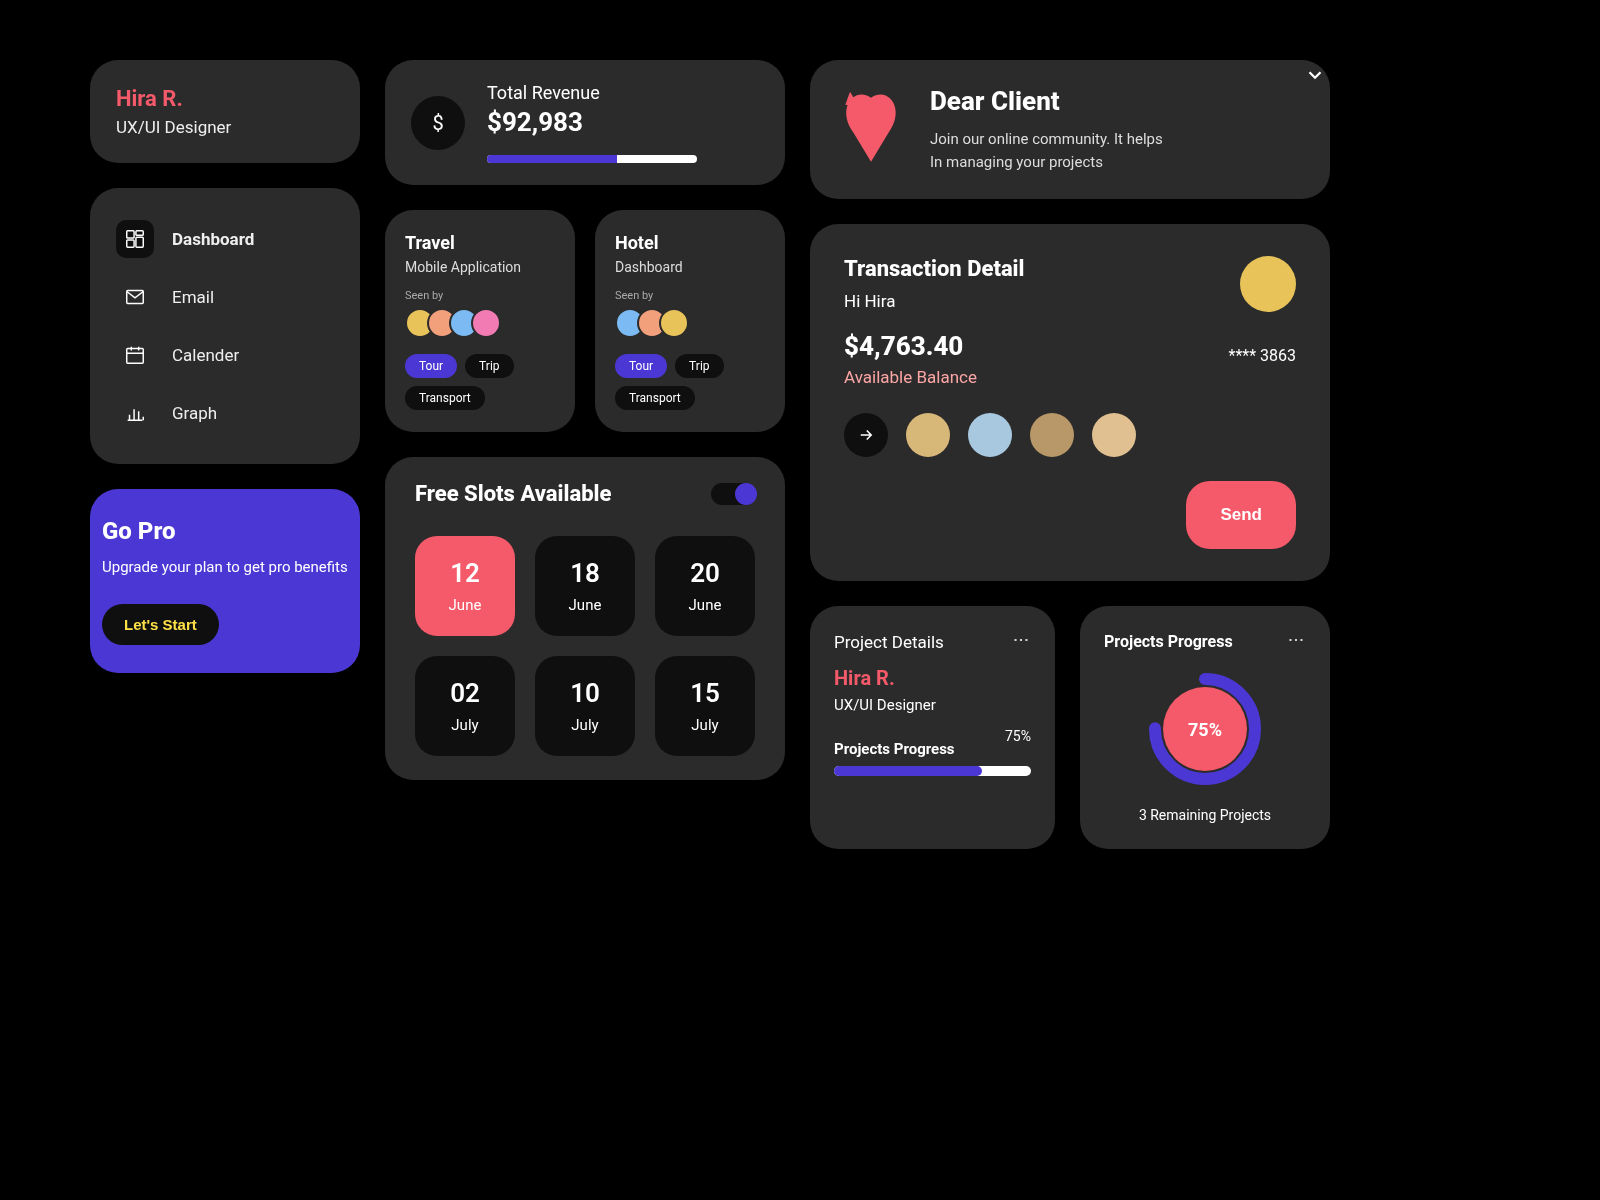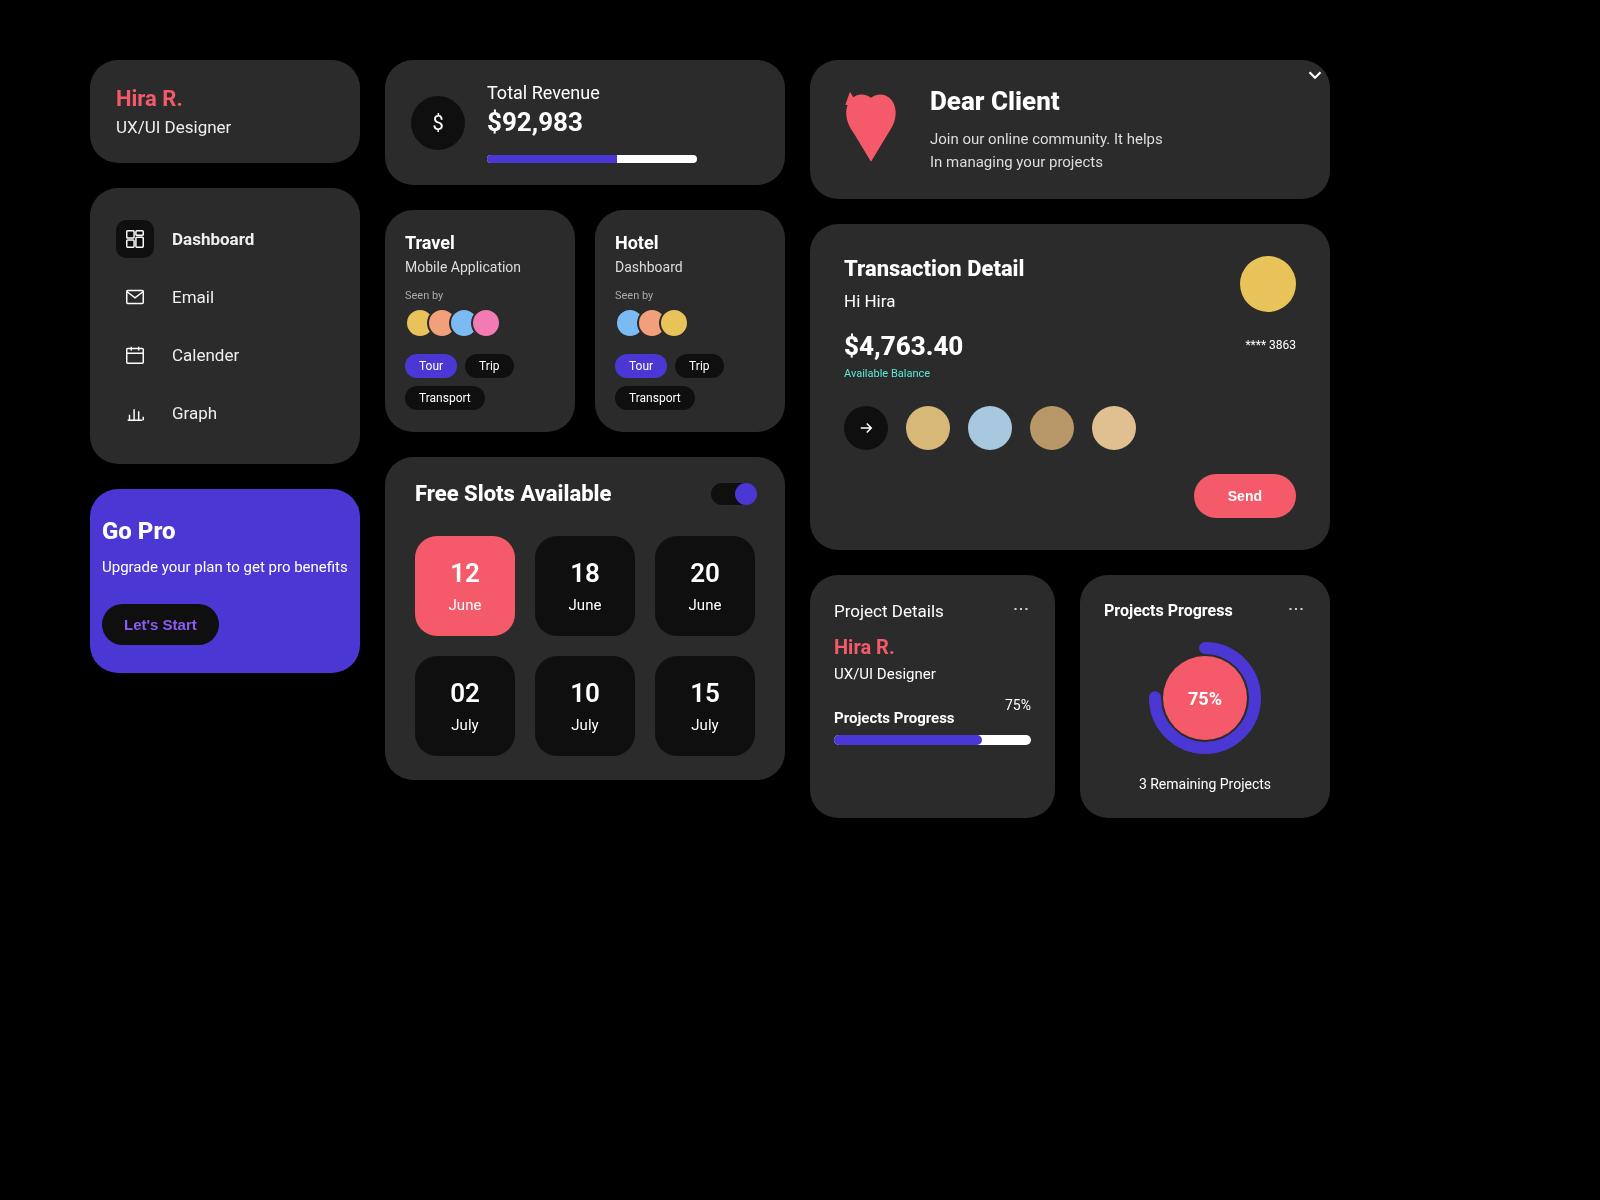--- a/index.html
+++ b/index.html
@@ -92,7 +92,7 @@
   .tx-sub{ font-size:11px; color:#5eead4; margin-top:6px;}
   .tx-head{ position:relative;}
   .tx-avatar{ width:56px;height:56px;border-radius:50%; background:#e8c35a; position:absolute; right:0; top:0;}
-  .tx-card-right{ position:absolute; right:0; top:82px; font-size:12px;}
+  .tx-card-right{ position:absolute; right:0; top:90px; font-size:16px;}
   .tx-people{ display:flex; gap:18px; align-items:center; margin-top:26px;}
   .arrow-btn{ width:44px;height:44px;border-radius:50%;background:#0f0f0f;display:flex;align-items:center;justify-content:center; cursor:pointer;}
   .person{ width:44px;height:44px;border-radius:50%; background:#d8b878;}

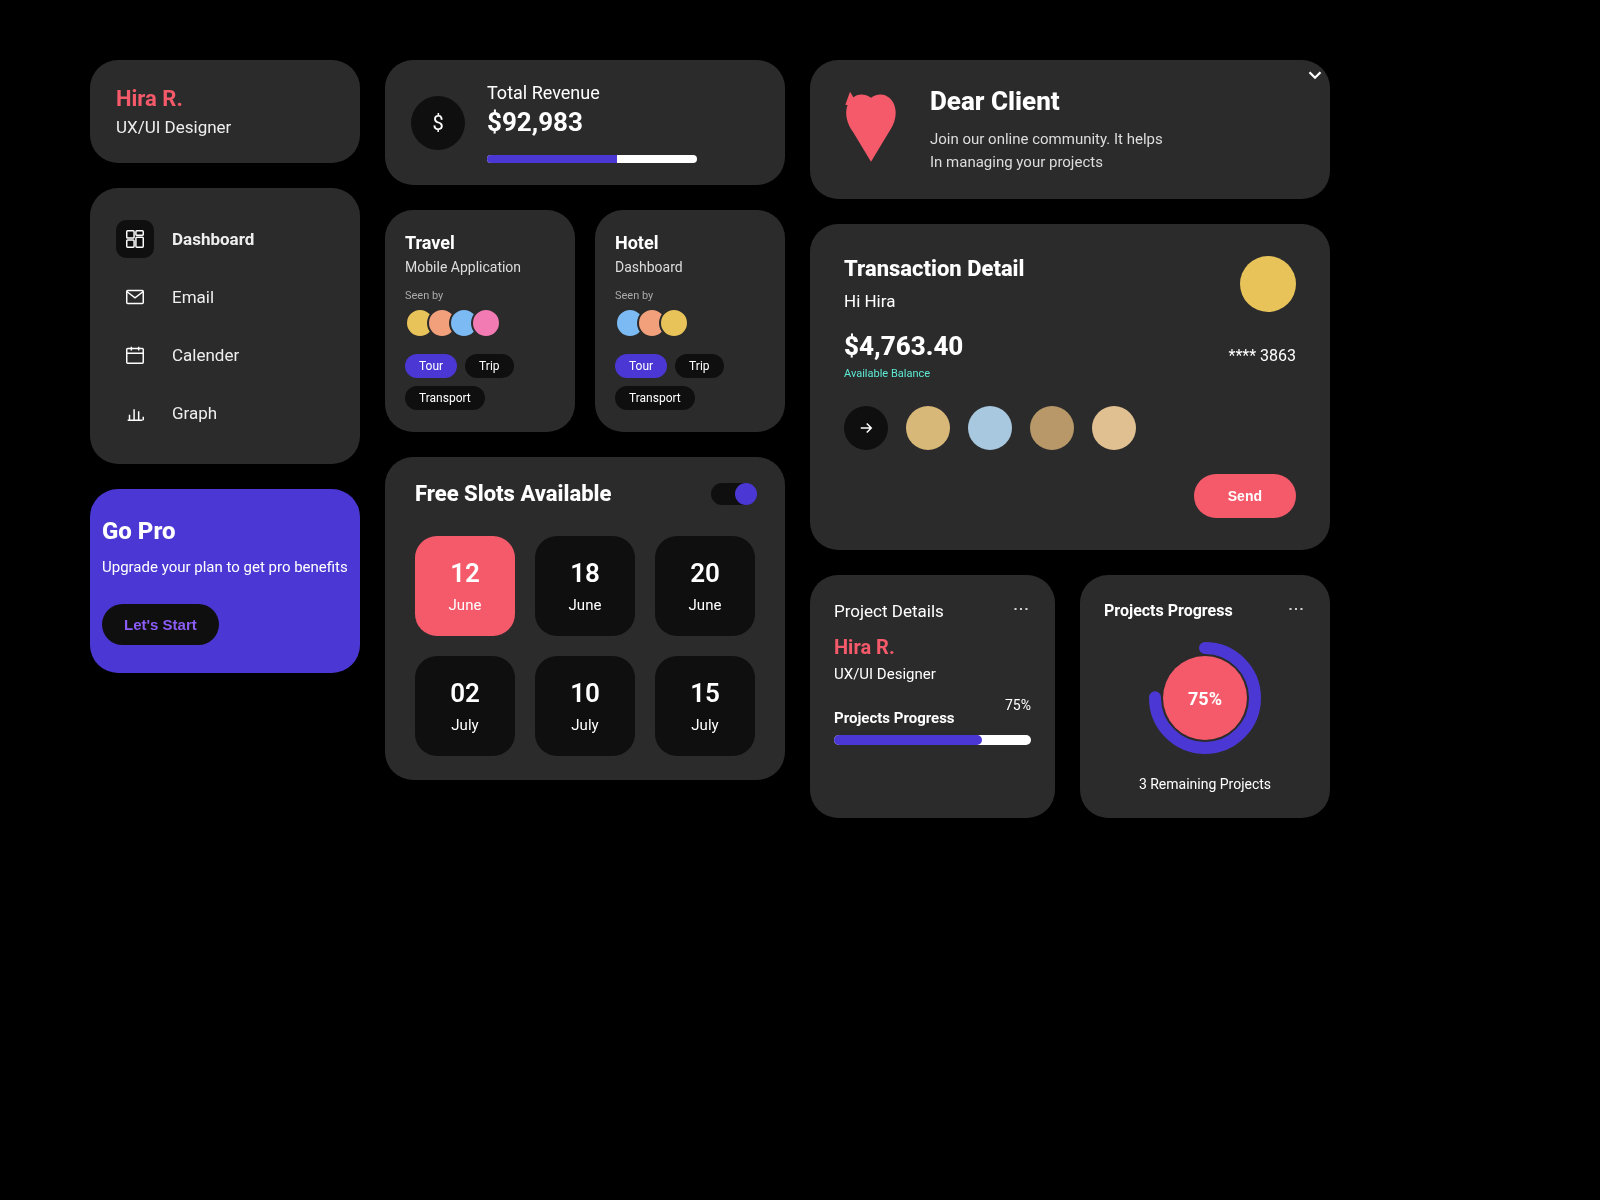--- a/index.html
+++ b/index.html
@@ -89,7 +89,7 @@
   .tx-title{ font-size:22px; font-weight:800;}
   .tx-hi{ font-size:17px; margin-top:10px;}
   .tx-amount{ font-size:26px; font-weight:800; margin-top:20px;}
-  .tx-sub{ font-size:11px; color:#5eead4; margin-top:6px;}
+  .tx-sub{ font-size:17px; color:#fca5a5; margin-top:6px;}
   .tx-head{ position:relative;}
   .tx-avatar{ width:56px;height:56px;border-radius:50%; background:#e8c35a; position:absolute; right:0; top:0;}
   .tx-card-right{ position:absolute; right:0; top:90px; font-size:16px;}

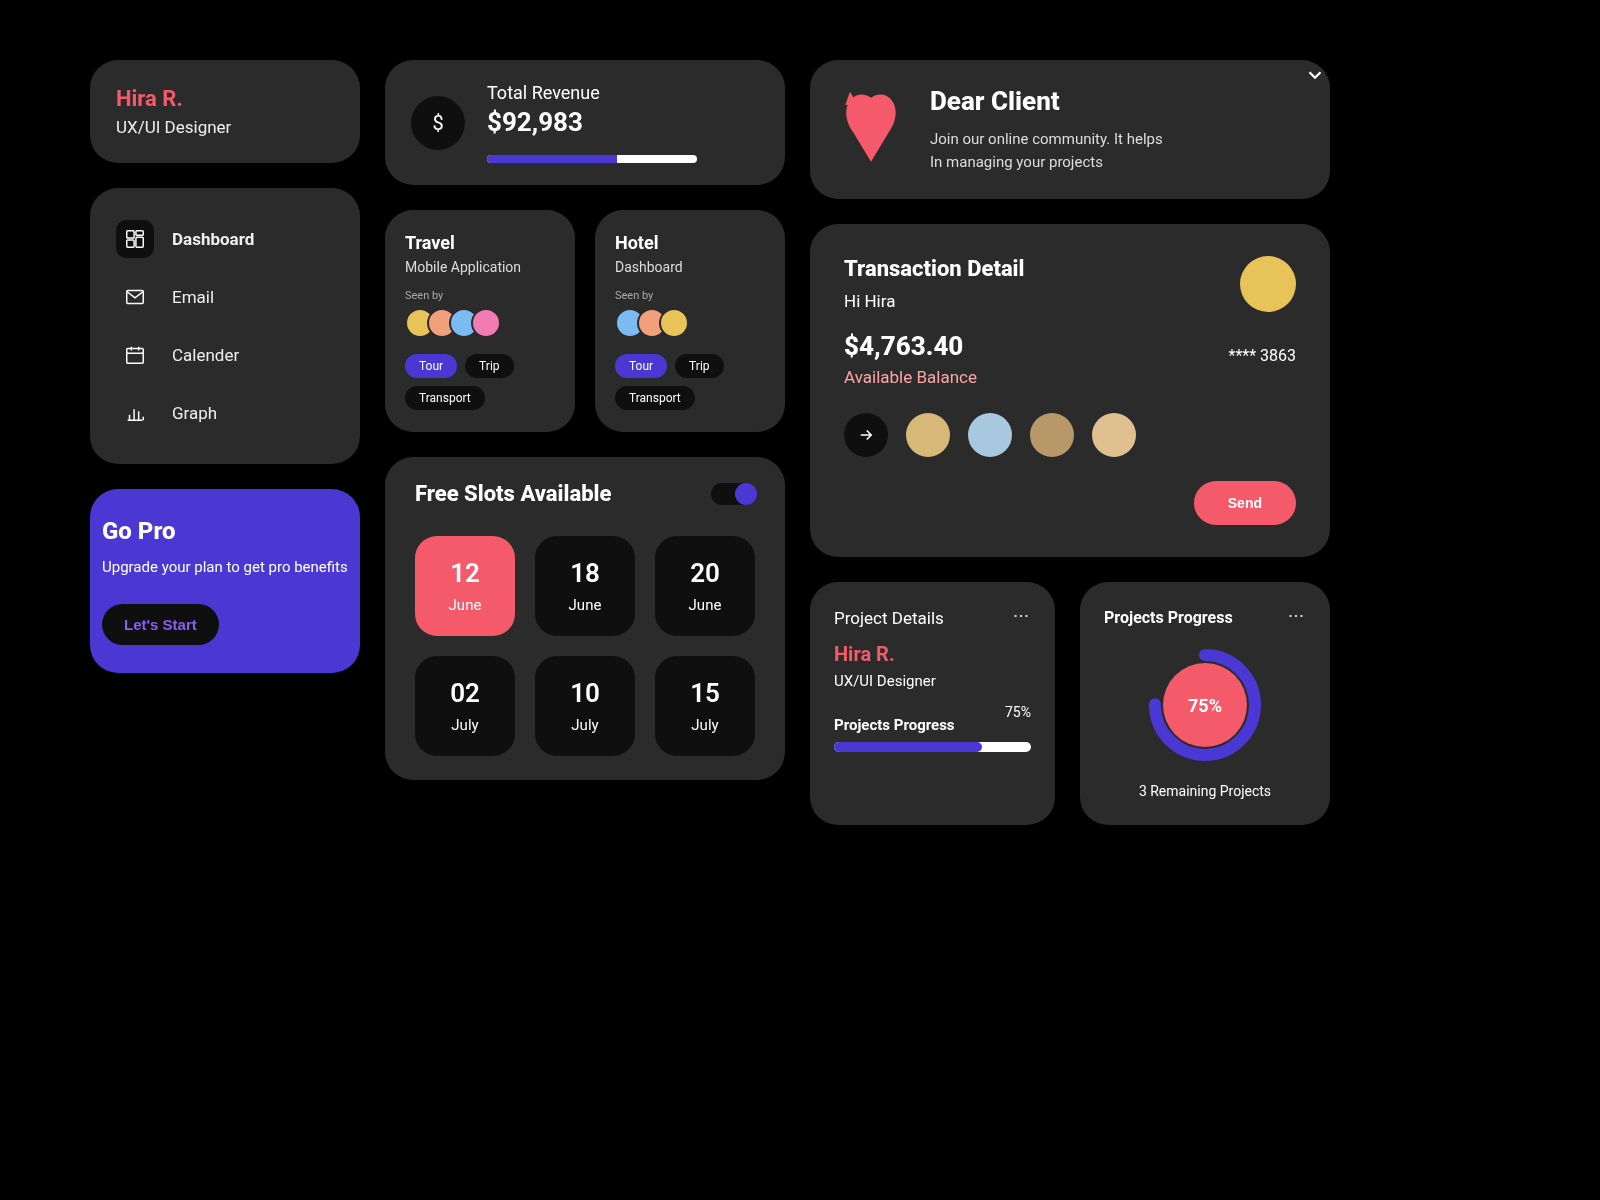--- a/index.html
+++ b/index.html
@@ -97,7 +97,7 @@
   .arrow-btn{ width:44px;height:44px;border-radius:50%;background:#0f0f0f;display:flex;align-items:center;justify-content:center; cursor:pointer;}
   .person{ width:44px;height:44px;border-radius:50%; background:#d8b878;}
   .person.p2{background:#a8c8e0;} .person.p3{background:#b89868;} .person.p4{background:#e0c090;}
-  .send-btn{ background:#f55a6a; border:none; color:#fff; border-radius:24px; padding:14px 34px; font-size:14px; font-weight:700; float:right; margin-top:24px; cursor:pointer;}
+  .send-btn{ background:#f55a6a; border:none; color:#fff; border-radius:24px; padding:24px 34px; font-size:17px; font-weight:700; float:right; margin-top:24px; cursor:pointer;}
 
   
   .brow{ display:flex; gap:25px;}

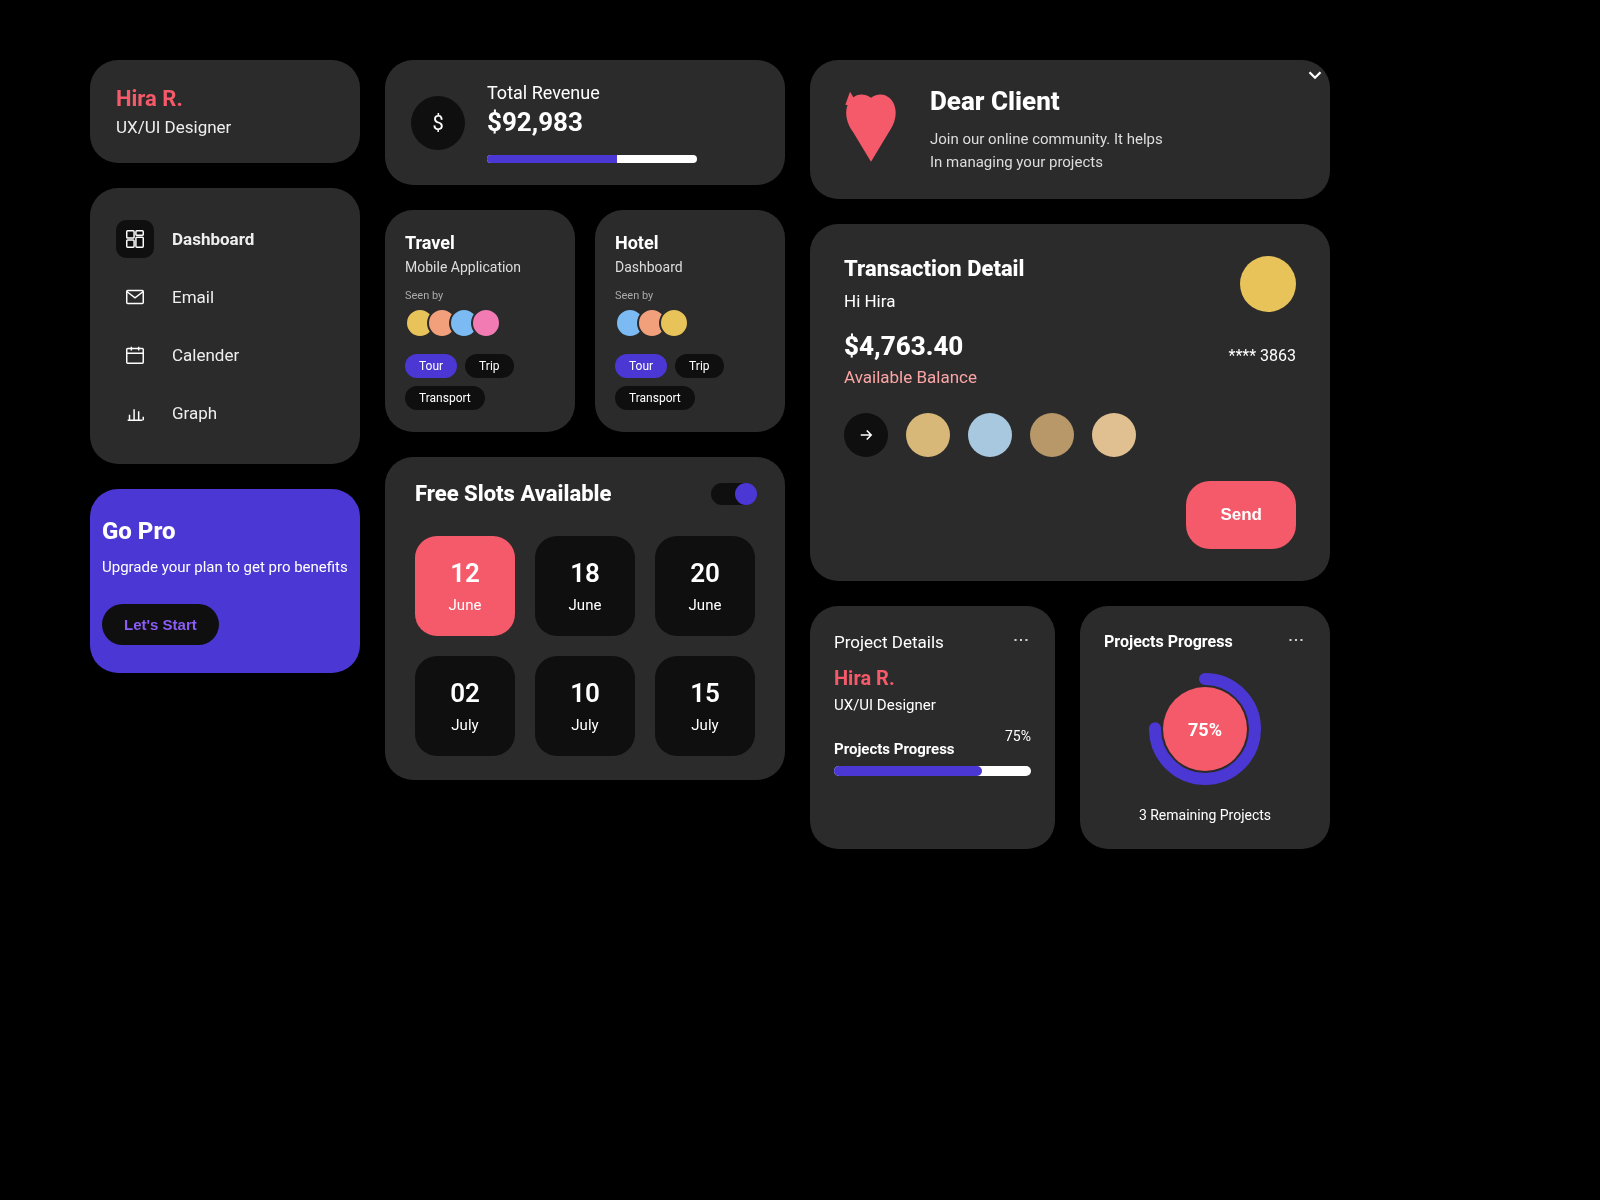--- a/index.html
+++ b/index.html
@@ -43,7 +43,7 @@
   .gopro { background:#4b37d3; border-radius:28px; padding:28px 12px;}
   .gopro-title{ font-size:24px; font-weight:800;}
   .gopro-sub{ font-size:15px; margin-top:12px; line-height:1.4;}
-  .gopro-btn{ background:#0f0f0f; color:#8b5cf6; border:none; border-radius:24px; padding:12px 22px; font-size:15px; font-weight:600; margin-top:26px; cursor:pointer;}
+  .gopro-btn{ background:#0f0f0f; color:#fde047; border:none; border-radius:24px; padding:12px 22px; font-size:15px; font-weight:600; margin-top:26px; cursor:pointer;}
 
   
   .rev-row{ display:flex; gap:22px; align-items:center;}

